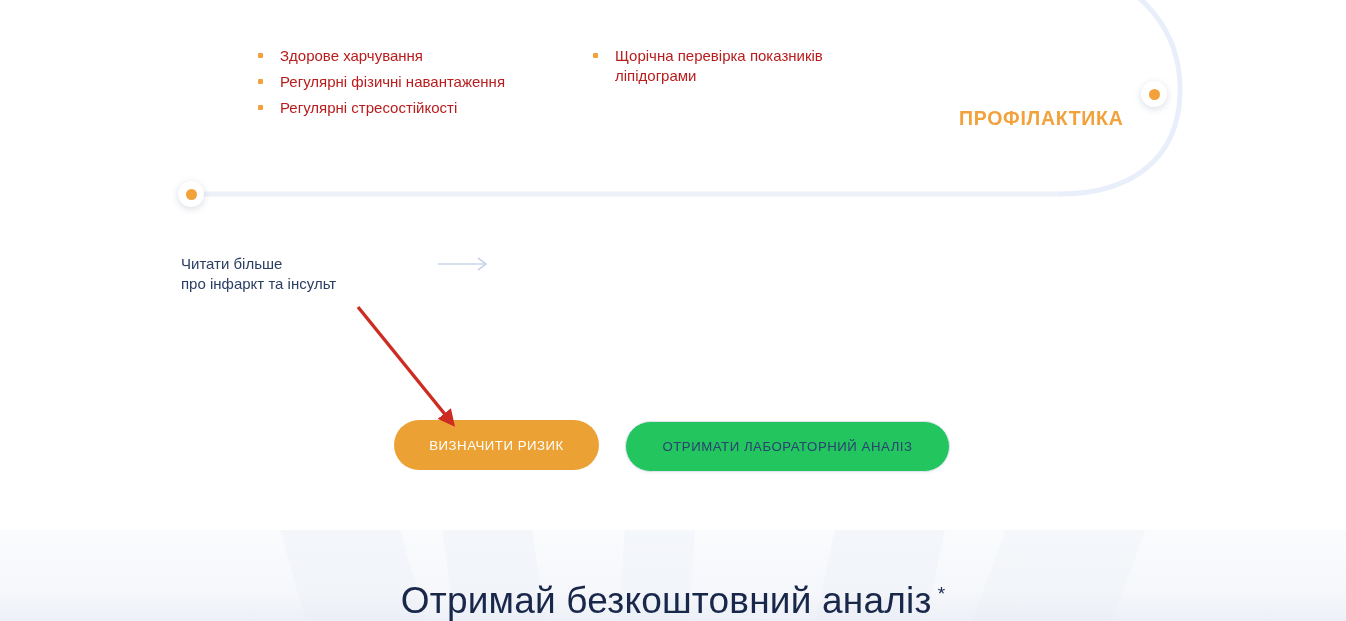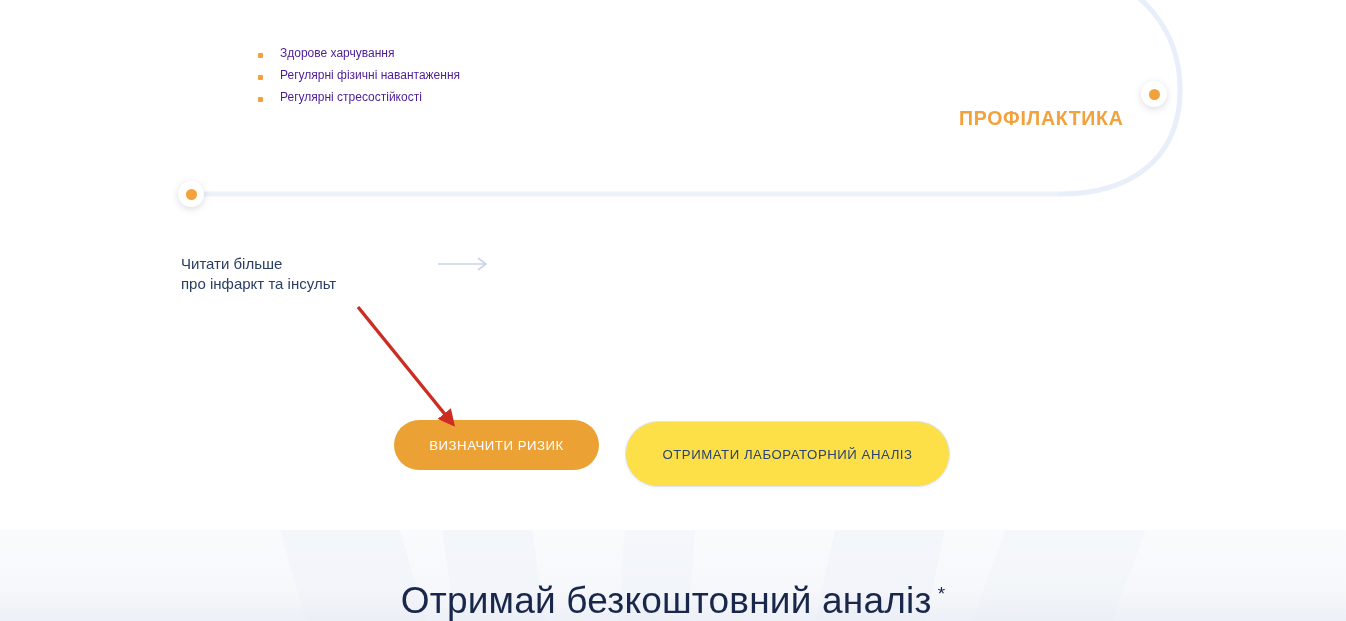--- a/index.html
+++ b/index.html
@@ -99,8 +99,8 @@
   .bullets {
     position: absolute;
     top: 46px;
-    font-size: 12px;
-    color: #4c1d95;
+    font-size: 15px;
+    color: #b91c1c;
     line-height: 1.33;
   }
   .bullets.col-1 { left: 258px; width: 320px; }

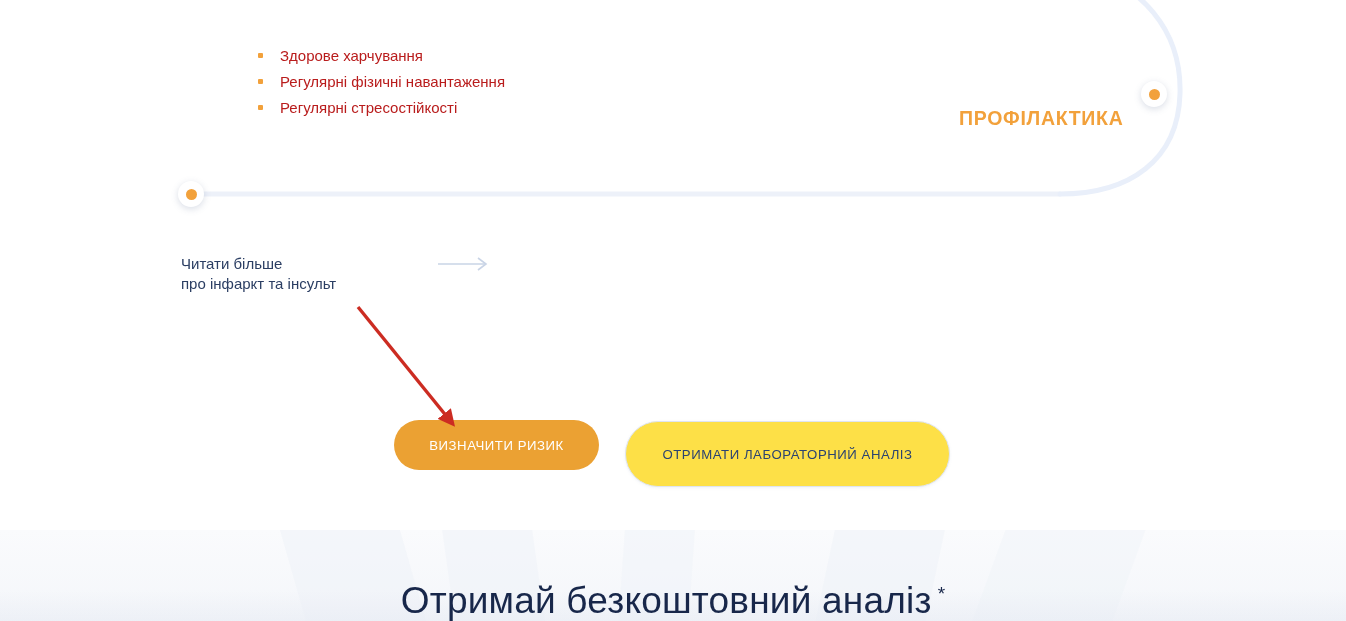--- a/index.html
+++ b/index.html
@@ -236,6 +236,10 @@
   </div>
 
   <div class="bullets col-2">
+    <div class="bullet-row">
+      <span class="bullet-mark"></span>
+      <span class="bullet-text">Щорічна перевірка показників ліпідограми</span>
+    </div>
   </div>
 
   <div class="section-label">ПРОФІЛАКТИКА</div>

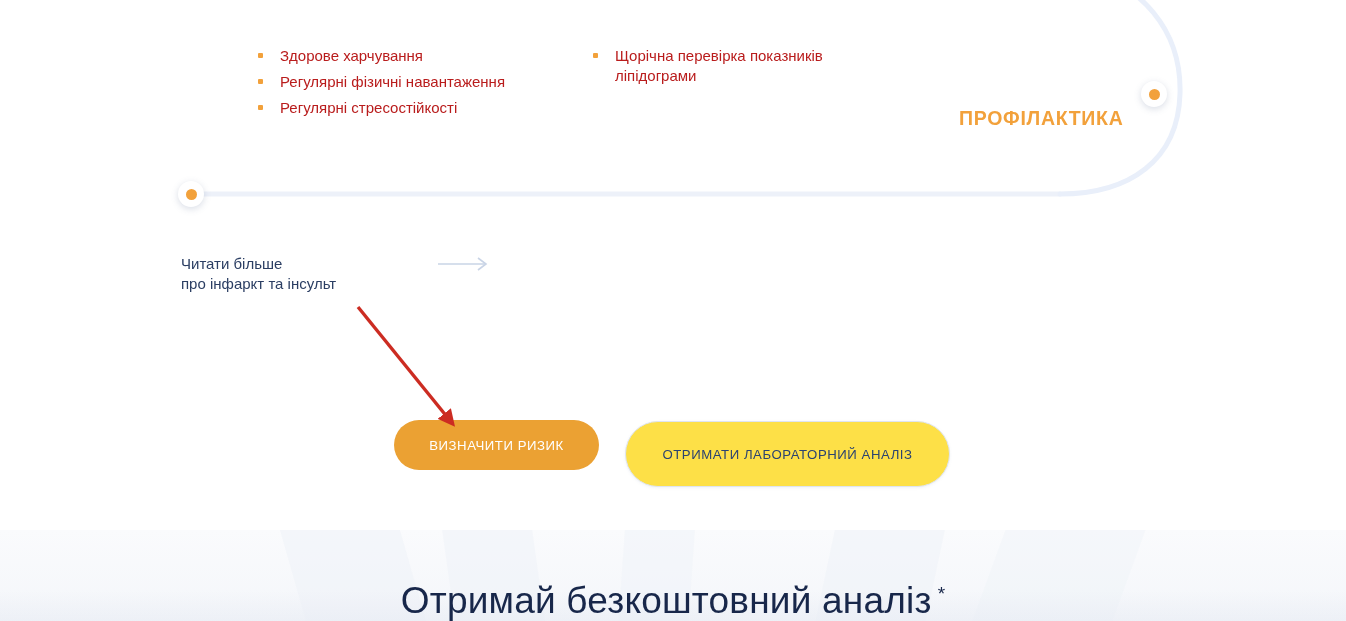--- a/index.html
+++ b/index.html
@@ -167,8 +167,8 @@
     left: 625px;
     top: 421px;
     width: 325px;
-    height: 66px;
-    background: #fde047;
+    height: 51px;
+    background: #22c55e;
     color: #2B4370;
     border: 1px solid #dfe5f0;
     box-shadow: 0 1px 3px rgba(120,140,175,.10);

